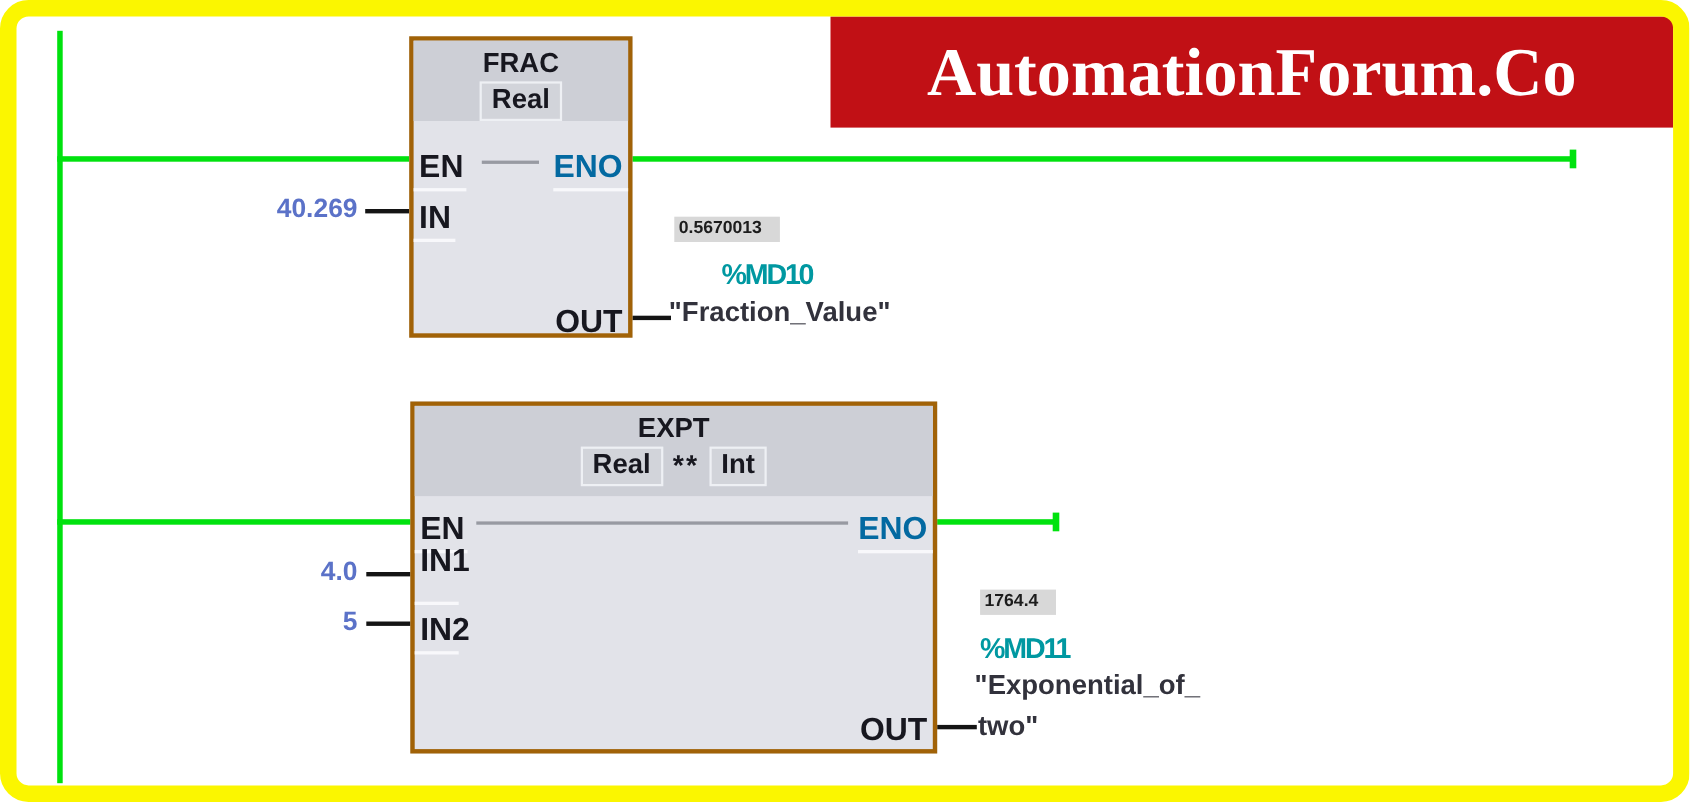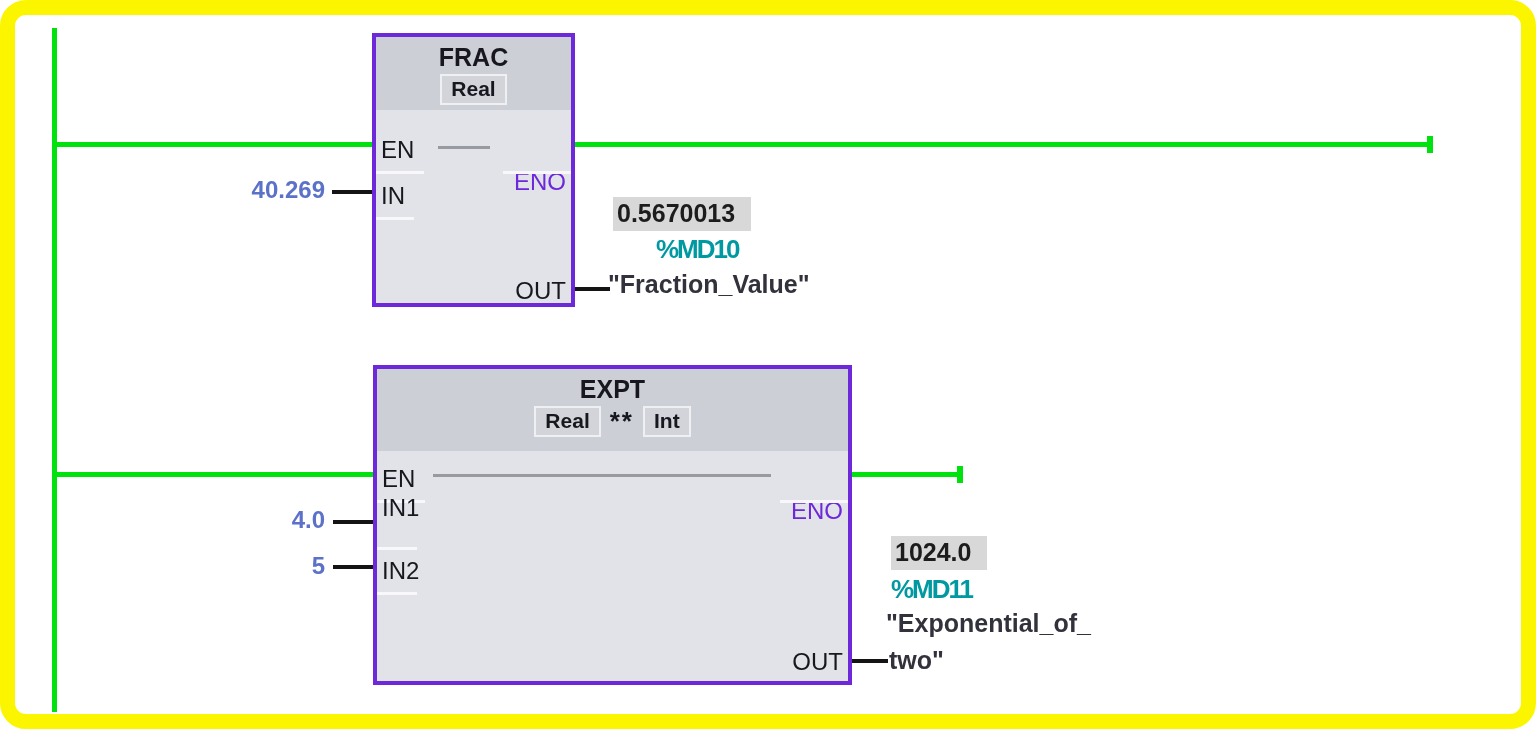--- a/index.html
+++ b/index.html
@@ -25,7 +25,7 @@
   
   .block{
     position:absolute;
-    border:4px solid #6d28d9;
+    border:4px solid #a16207;
     background:#e2e3e9;
     box-sizing:border-box;
     z-index:5;

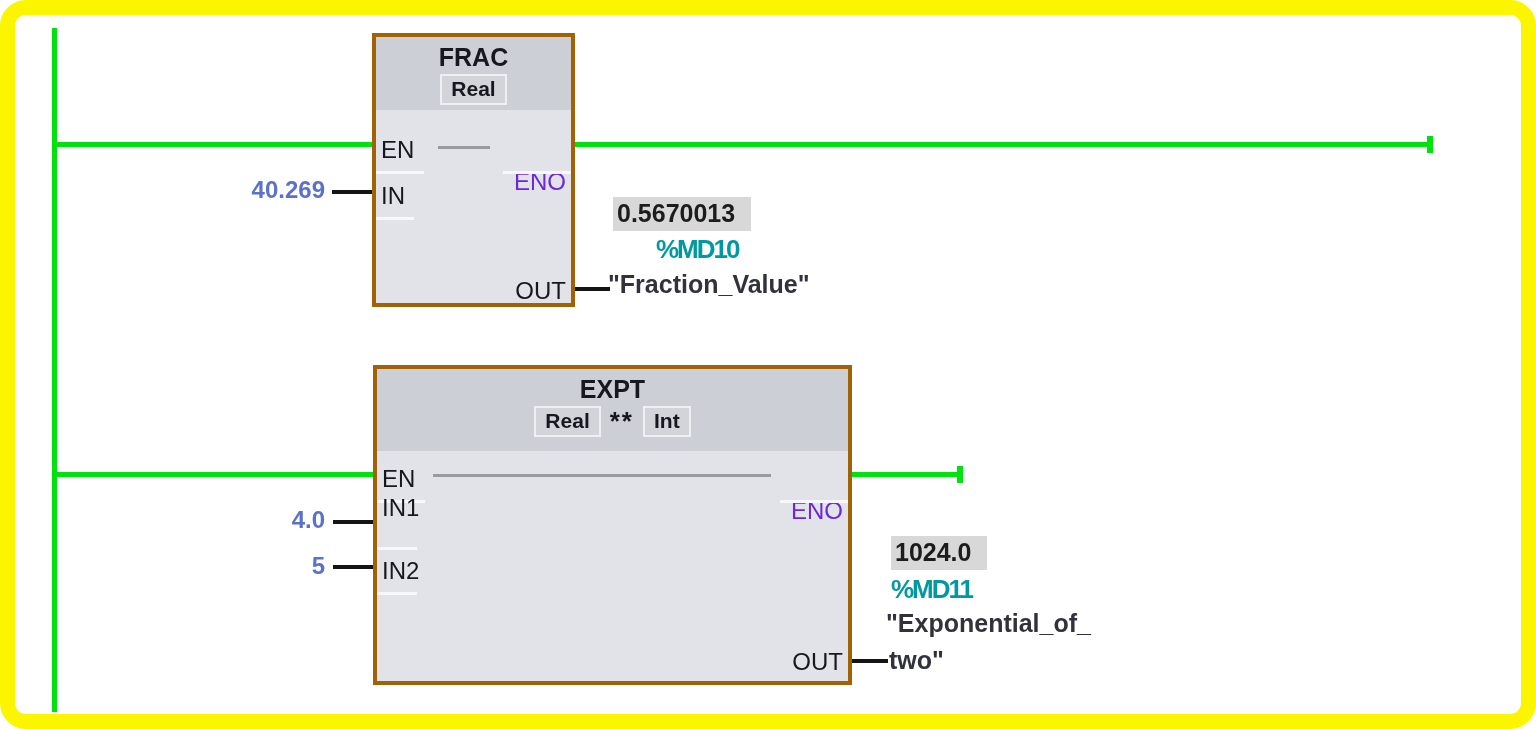--- a/index.html
+++ b/index.html
@@ -44,7 +44,7 @@
     display:inline-block;
     border:2px solid #eef0f4;
     padding:1px 9px 3px 9px;
-    font-size:21px;font-weight:bold;color:#17171f;line-height:1.1;
+    font-size:25px;font-weight:bold;color:#17171f;line-height:1.1;
     background:#d2d4da;
   }
   .type-op{font-size:26px;font-weight:bold;color:#17171f;margin:0 9px;letter-spacing:2px;}

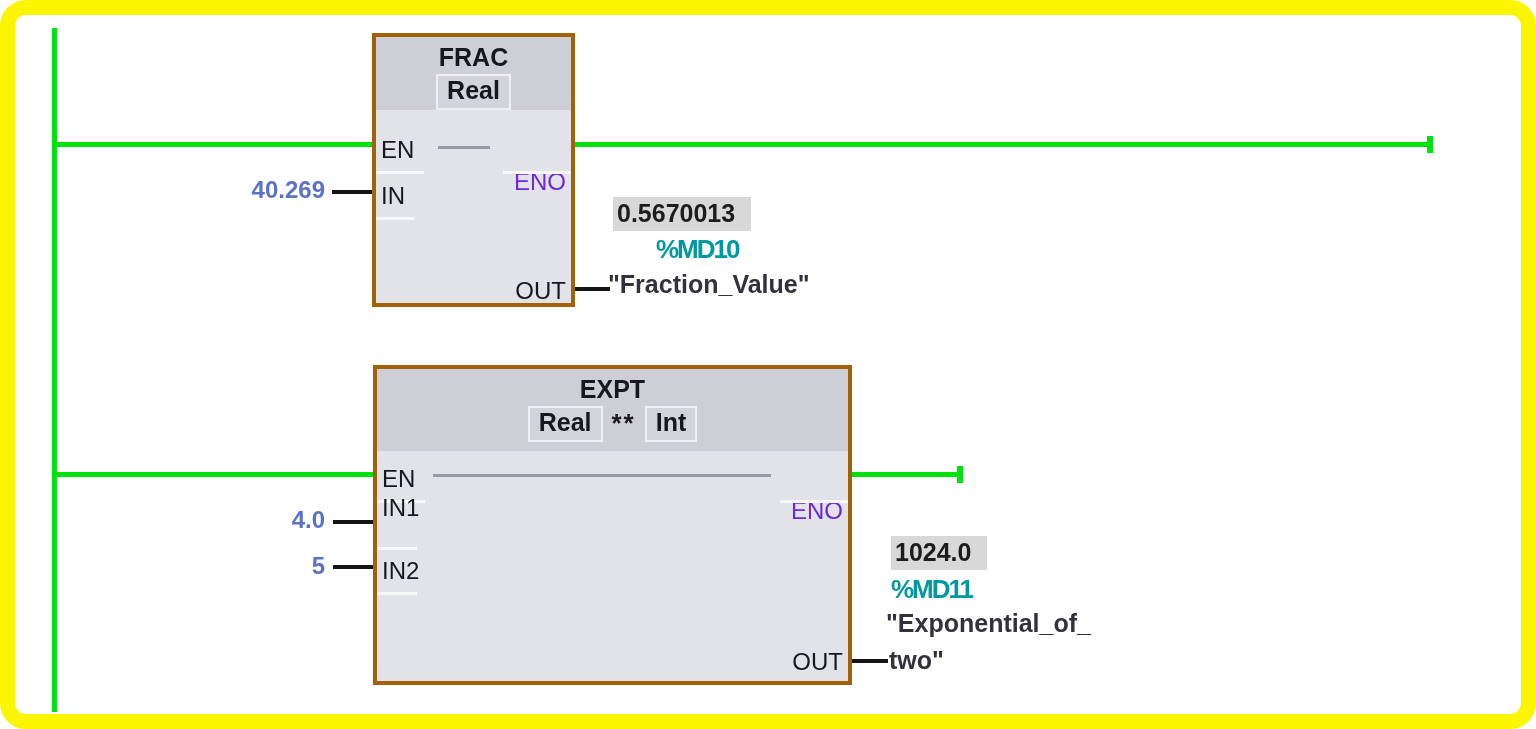--- a/index.html
+++ b/index.html
@@ -169,6 +169,9 @@
   <div class="operand" style="left:886px;top:611px;">"Exponential_of_</div>
   <div class="operand" style="left:889px;top:648px;">two"</div>
 
+  <div class="banner">
+    <span>AutomationForum.Co</span>
+  </div>
 
   <div class="frame"></div>
 

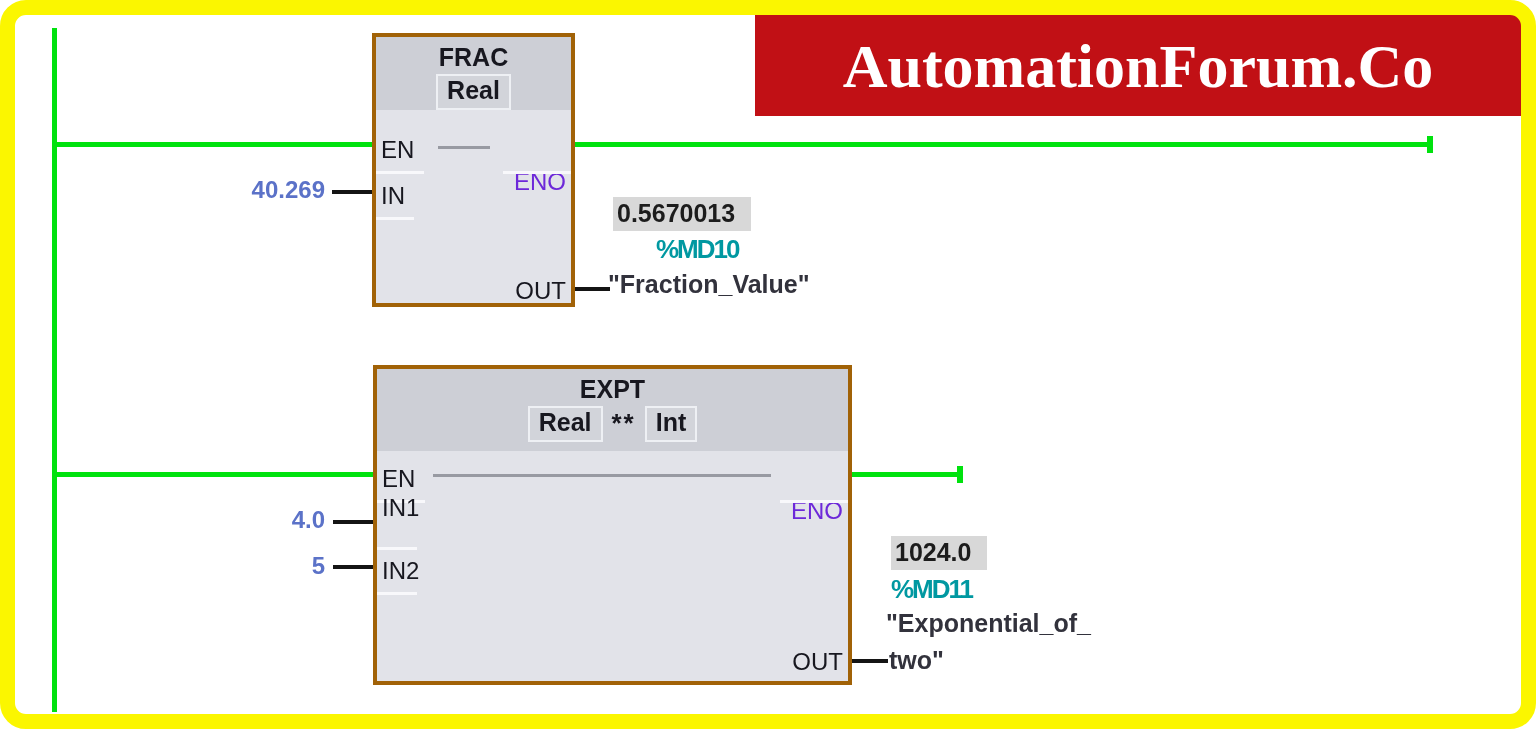--- a/index.html
+++ b/index.html
@@ -50,7 +50,7 @@
   .type-op{font-size:26px;font-weight:bold;color:#17171f;margin:0 9px;letter-spacing:2px;}
   .port{
     position:absolute;
-    font-size:24px;font-weight:normal;color:#17171f;line-height:1;
+    font-size:29px;font-weight:bold;color:#17171f;line-height:1;
     white-space:nowrap;
   }
   .port.gray{color:#6d28d9;margin-top:32px;}

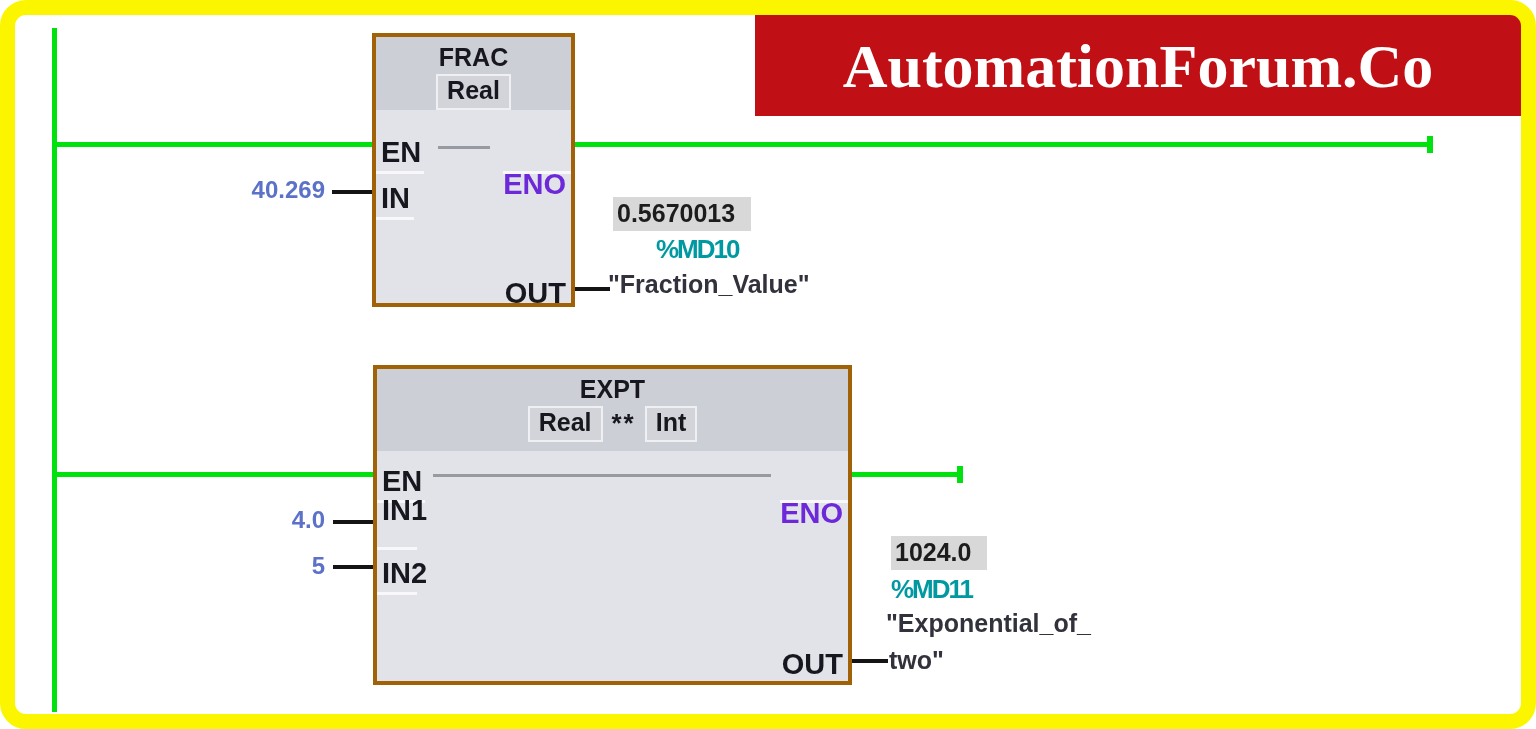--- a/index.html
+++ b/index.html
@@ -53,7 +53,7 @@
     font-size:29px;font-weight:bold;color:#17171f;line-height:1;
     white-space:nowrap;
   }
-  .port.gray{color:#6d28d9;margin-top:32px;}
+  .port.gray{color:#0369a1;}
   .sep{position:absolute;height:3px;background:#f8f8fb;}
   .dash{position:absolute;height:3px;background:#989aa2;}
   

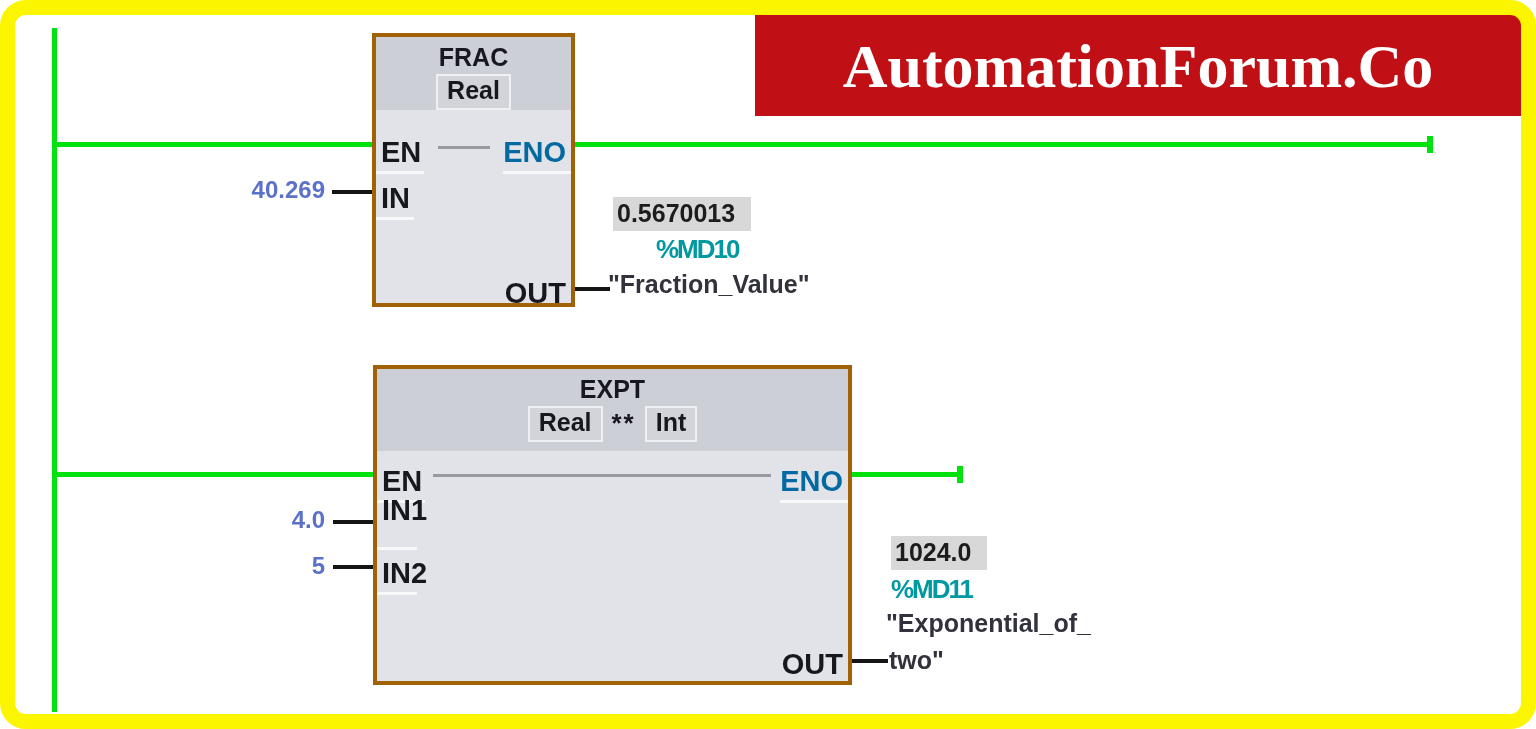--- a/index.html
+++ b/index.html
@@ -64,7 +64,7 @@
   }
   .monitor{
     position:absolute;
-    font-size:25px;font-weight:600;color:#1c1c1c;line-height:1.15;
+    font-size:16px;font-weight:600;color:#1c1c1c;line-height:1.15;
     background:#d8d8d8;
     padding:2px 16px 3px 4px;
     white-space:nowrap;

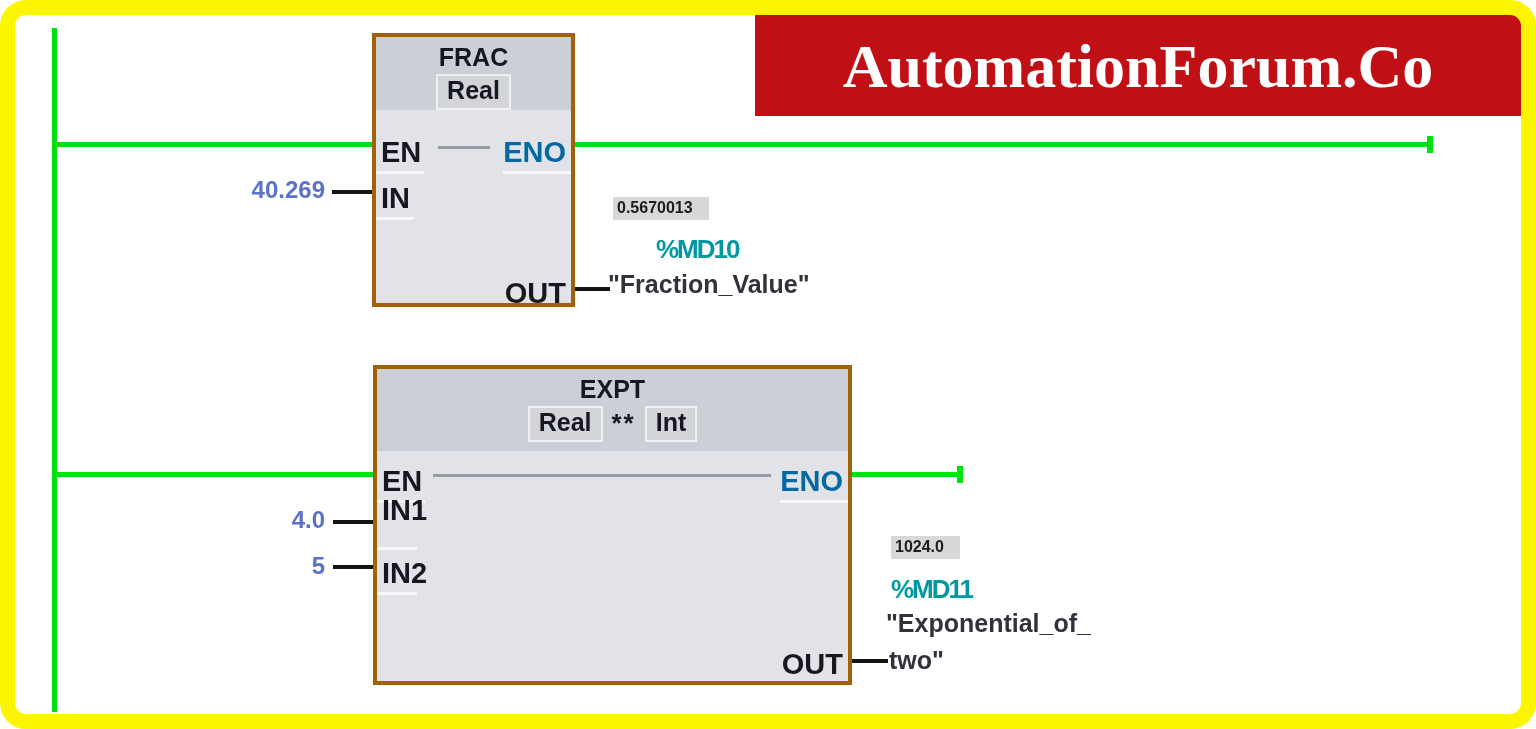--- a/index.html
+++ b/index.html
@@ -164,7 +164,7 @@
   <div class="k" style="left:333px;top:565px;width:42px;height:4px;"></div>
 
   <div class="k" style="left:850px;top:659px;width:38px;height:4px;"></div>
-  <div class="monitor" style="left:891px;top:536px;">1024.0</div>
+  <div class="monitor" style="left:891px;top:536px;">1764.4</div>
   <div class="addr" style="left:891px;top:576px;">%MD11</div>
   <div class="operand" style="left:886px;top:611px;">"Exponential_of_</div>
   <div class="operand" style="left:889px;top:648px;">two"</div>

